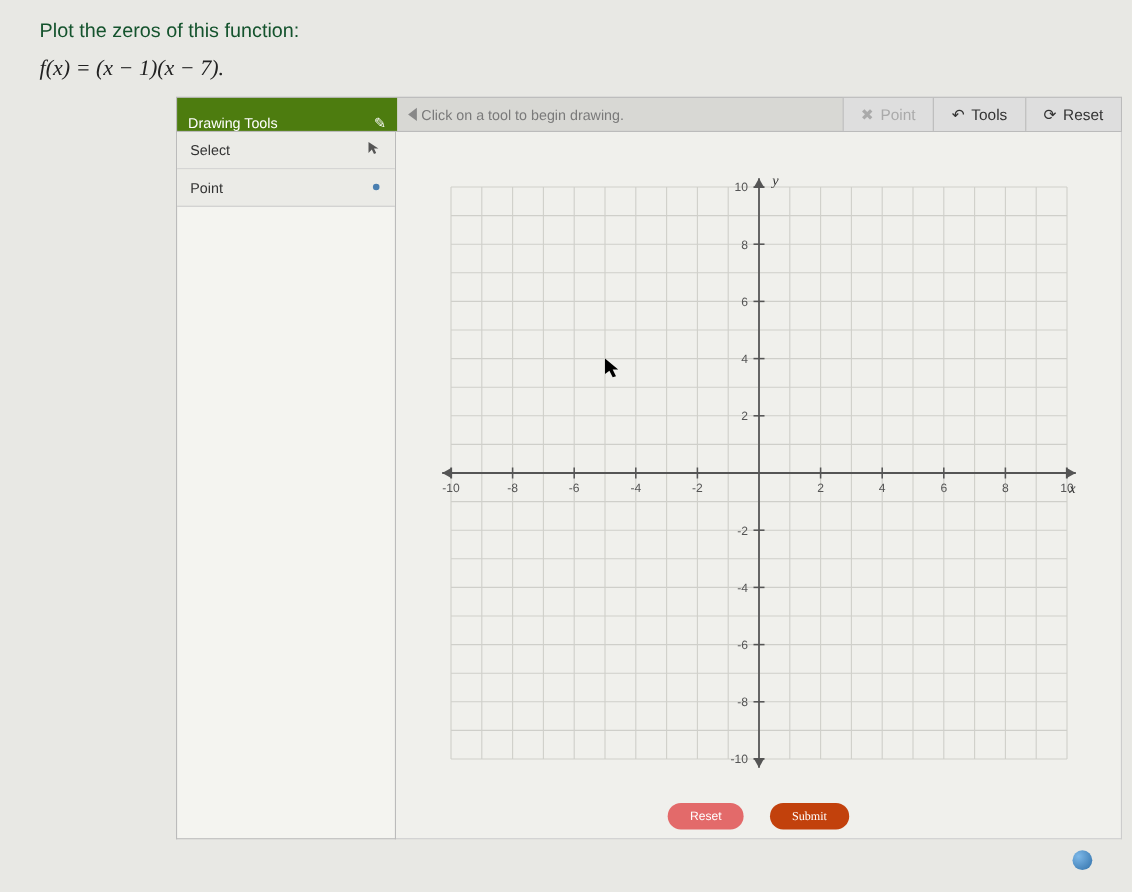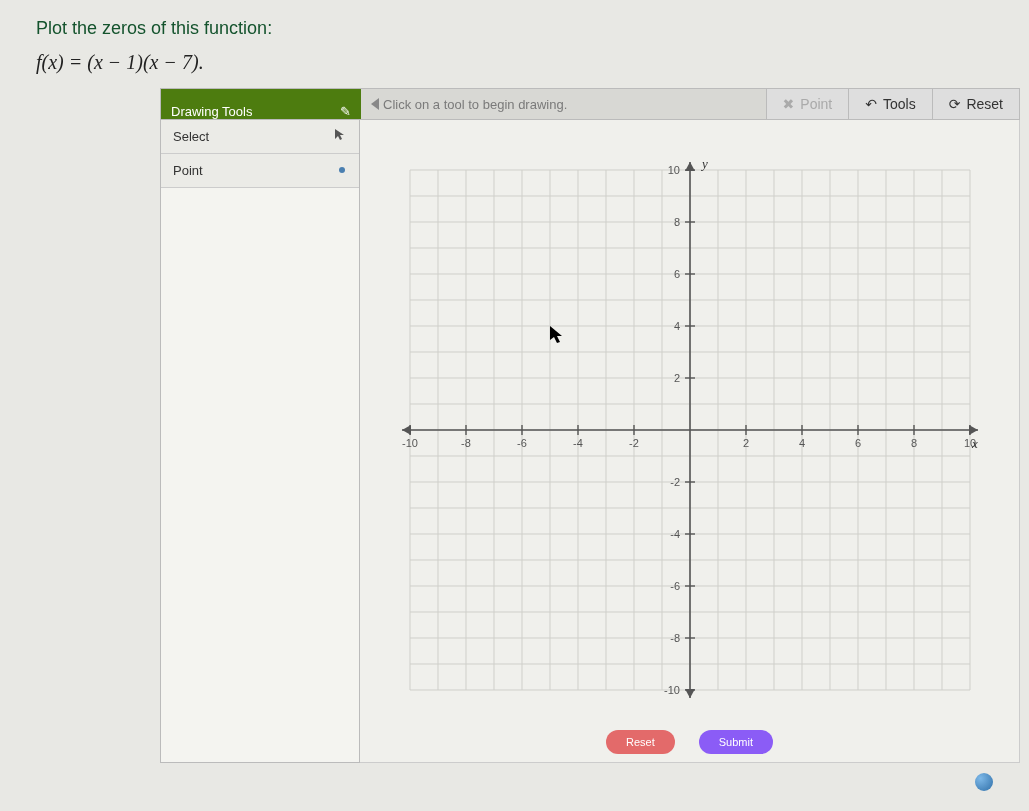--- a/index.html
+++ b/index.html
@@ -127,7 +127,7 @@
     cursor: pointer;
   }
   .pill.reset { background: #e36a6a; }
-  .pill.submit { background: #8b5cf6; }
+  .pill.submit { background: #c2410c; font-family: Liberation Serif, serif; }
   .help-dot {
     position: absolute;
     right: 36px;

